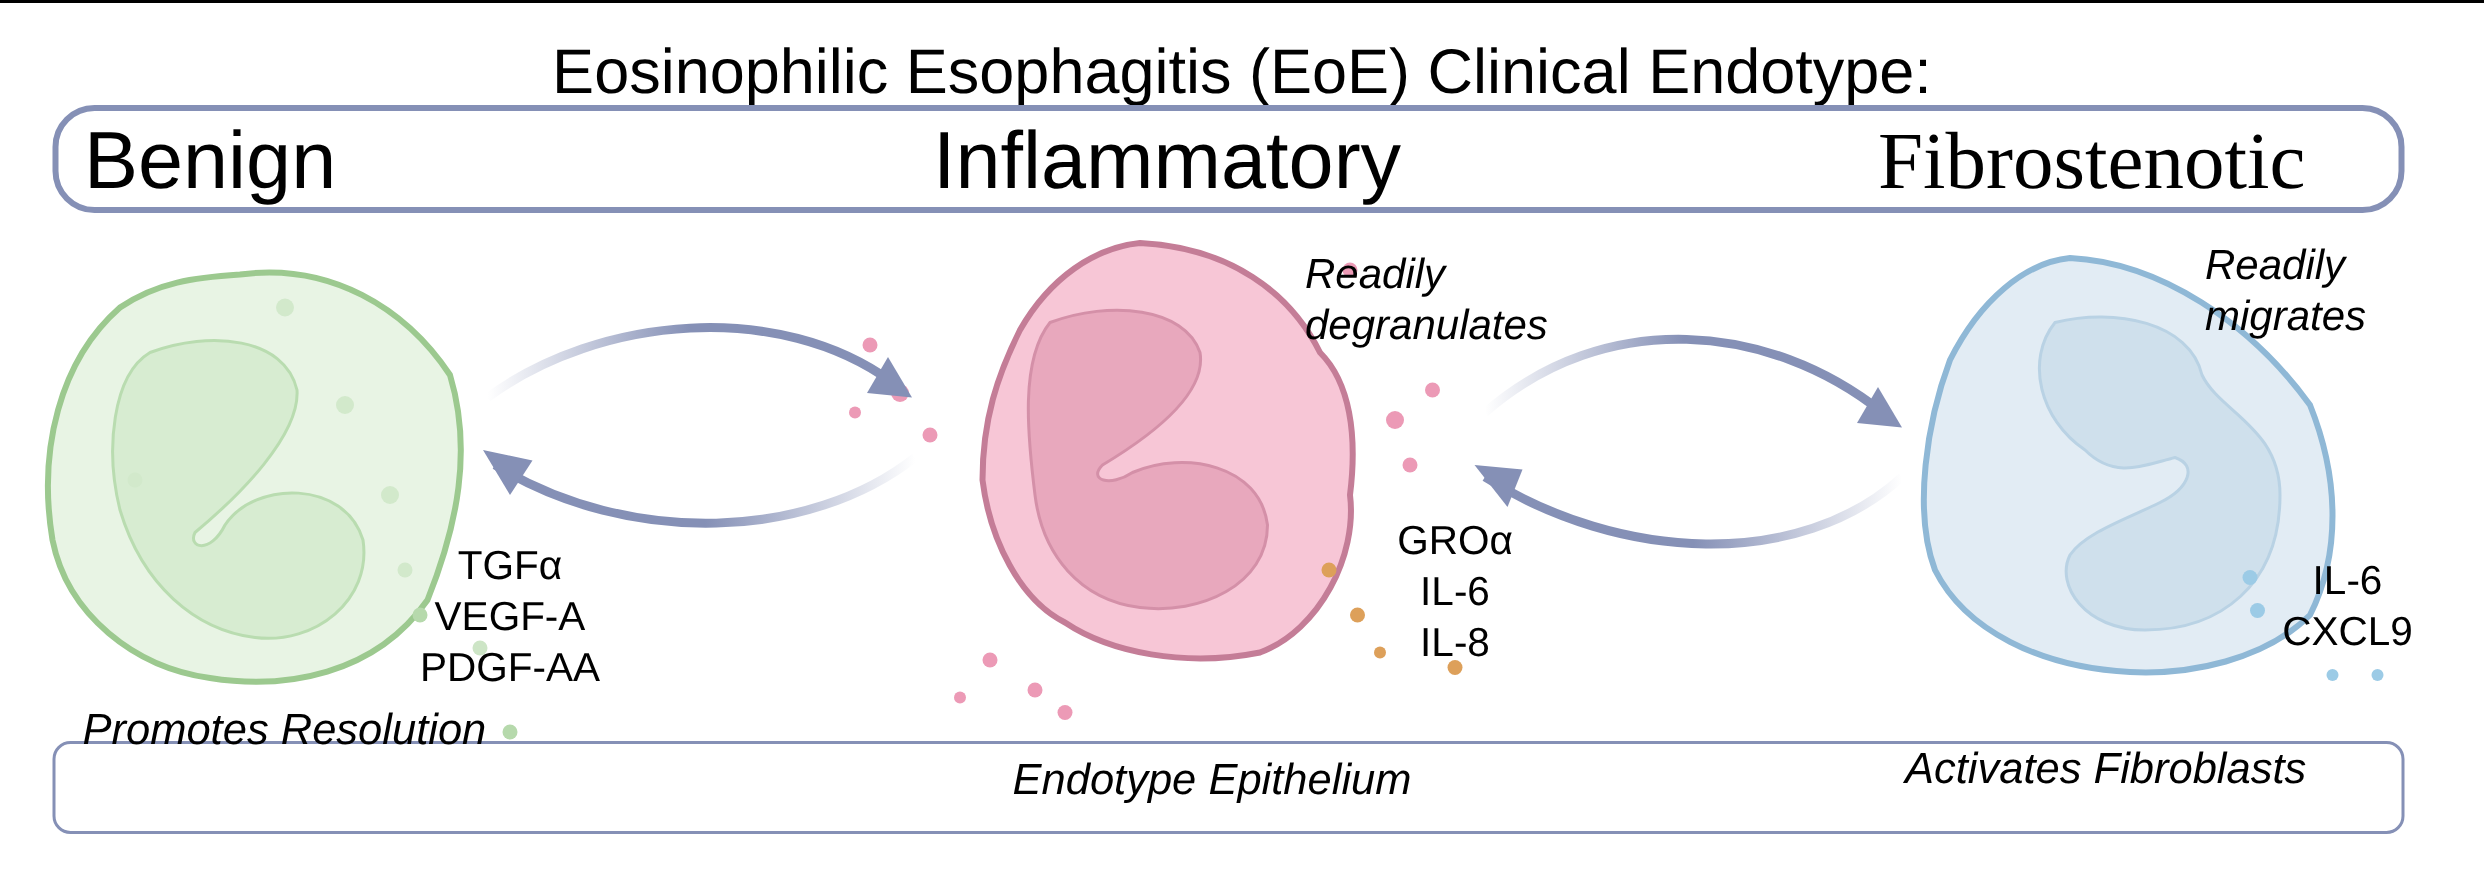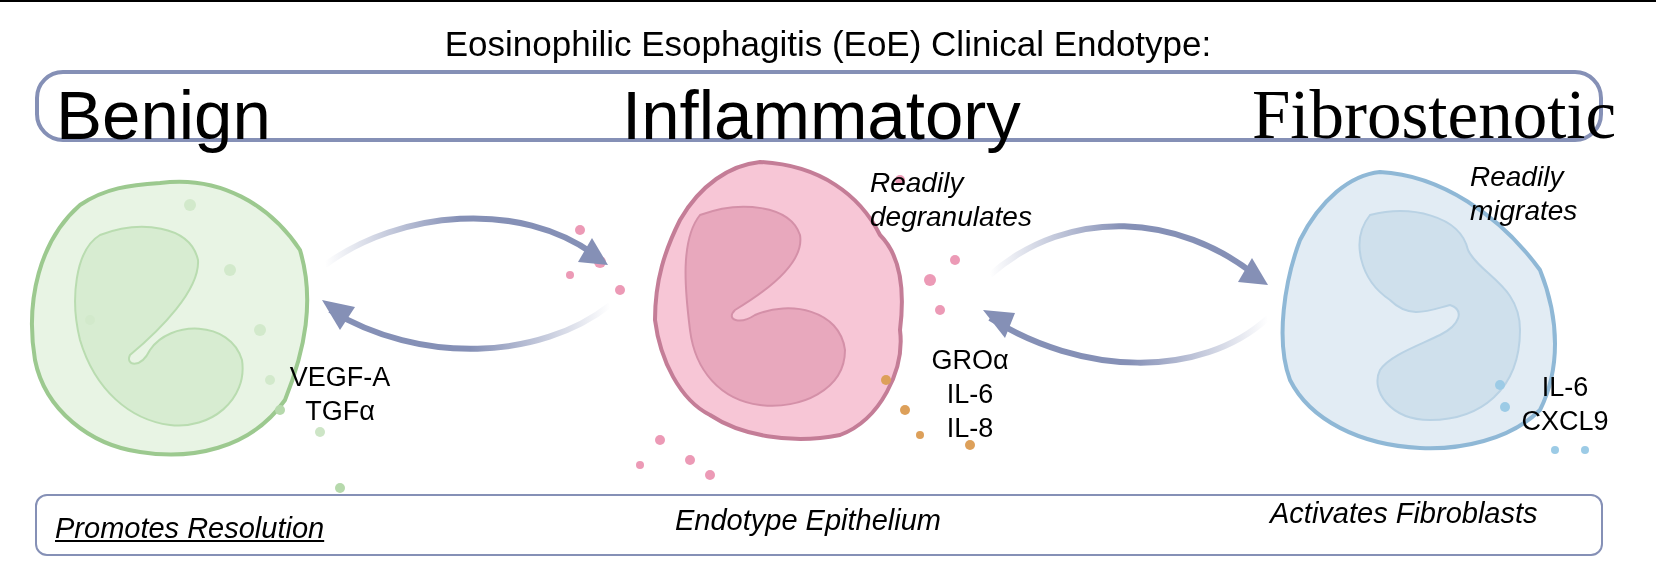--- a/index.html
+++ b/index.html
@@ -5,7 +5,7 @@
   html,body{margin:0;padding:0;background:#fff;}
   body{width:1656px;height:582px;position:relative;overflow:hidden;font-family:"Liberation Sans",sans-serif;color:#000;}
   .topline{position:absolute;left:0;top:0;width:1656px;height:2px;background:#000;}
-  .title{position:absolute;left:0;width:1656px;top:24px;text-align:center;font-size:35px;}
+  .title{position:absolute;left:0;width:1656px;top:24px;text-align:center;font-size:42px;}
   .hdrbox{position:absolute;left:35px;top:70px;width:1568px;height:72px;border:4px solid #8590b6;border-radius:28px;box-sizing:border-box;}
   .lbl{position:absolute;font-size:69px;top:76px;}
   .ftbox{position:absolute;left:35px;top:494px;width:1568px;height:62px;border:2px solid #8590b6;border-radius:12px;box-sizing:border-box;}

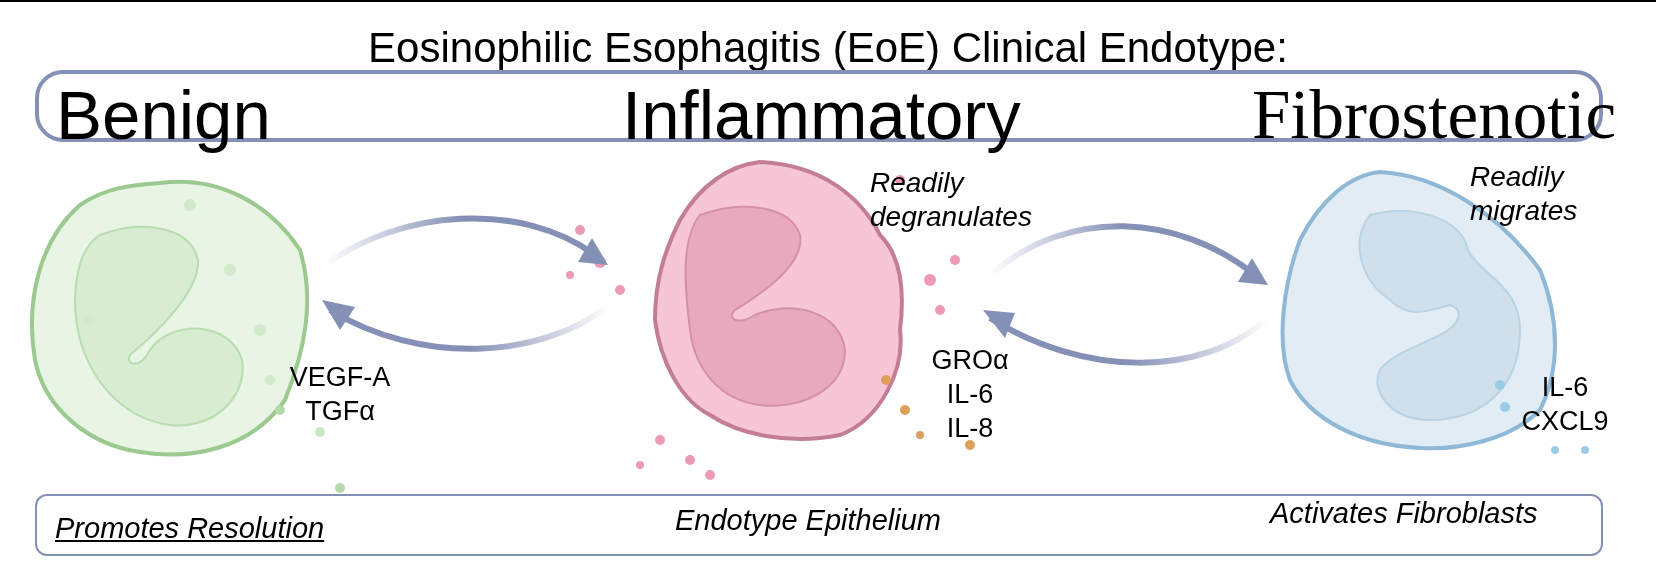--- a/index.html
+++ b/index.html
@@ -7,7 +7,7 @@
   .topline{position:absolute;left:0;top:0;width:1656px;height:2px;background:#000;}
   .title{position:absolute;left:0;width:1656px;top:24px;text-align:center;font-size:42px;}
   .hdrbox{position:absolute;left:35px;top:70px;width:1568px;height:72px;border:4px solid #8590b6;border-radius:28px;box-sizing:border-box;}
-  .lbl{position:absolute;font-size:69px;top:76px;}
+  .lbl{position:absolute;font-size:54px;top:76px;}
   .ftbox{position:absolute;left:35px;top:494px;width:1568px;height:62px;border:2px solid #8590b6;border-radius:12px;box-sizing:border-box;}
   .ftlbl{position:absolute;font-size:29px;font-style:italic;}
   .cyt{position:absolute;font-size:27px;text-align:center;line-height:34px;}

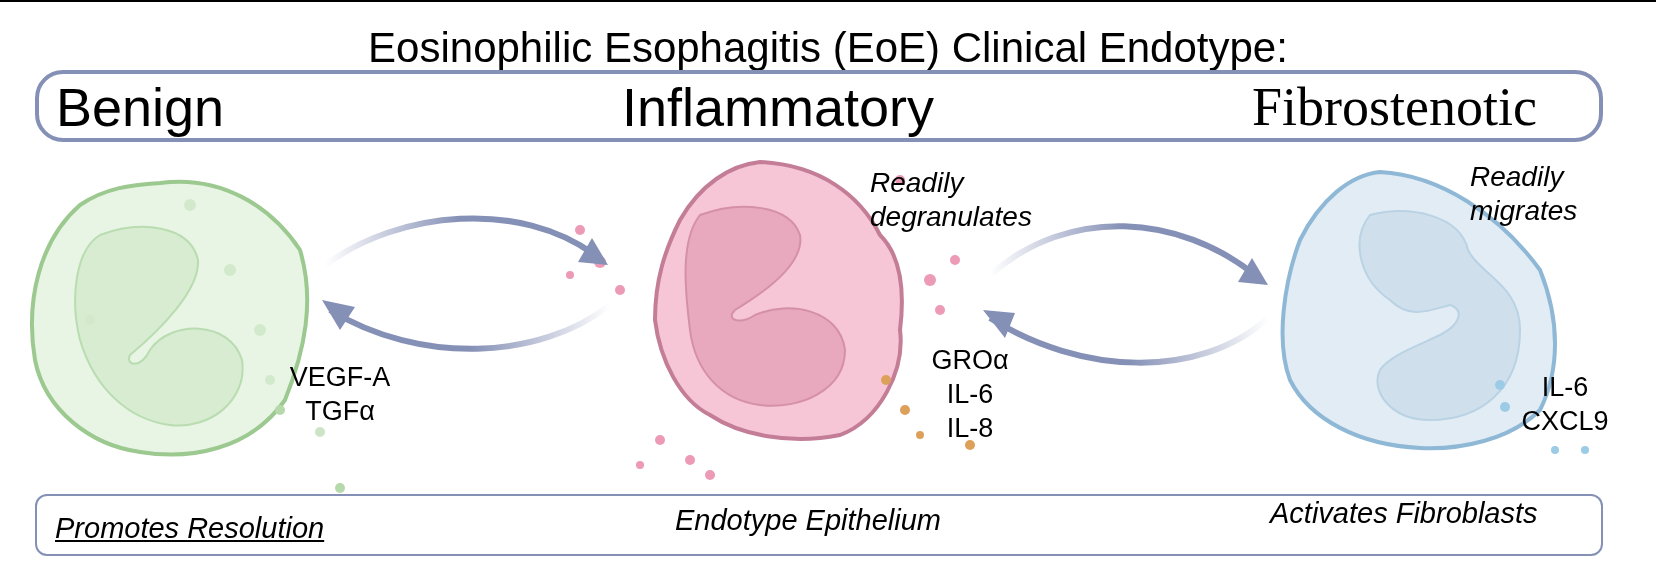--- a/index.html
+++ b/index.html
@@ -108,8 +108,8 @@
 </div>
 
 <div class="cyt" style="left:270px;top:360px;width:140px;">
+  <div>TGFα</div>
   <div>VEGF-A</div>
-  <div>TGFα</div>
 </div>
 <div class="cyt" style="left:905px;top:343px;width:130px;">
   <div>GROα</div>

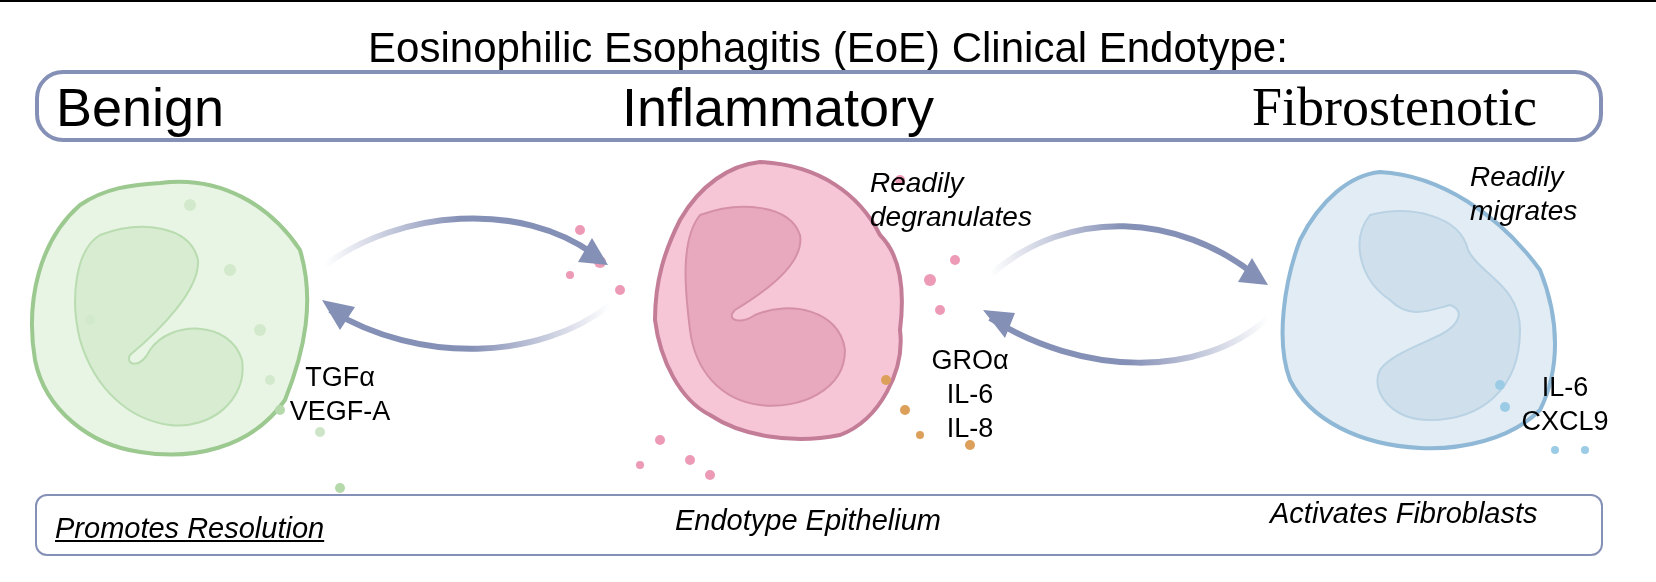--- a/index.html
+++ b/index.html
@@ -110,6 +110,7 @@
 <div class="cyt" style="left:270px;top:360px;width:140px;">
   <div>TGFα</div>
   <div>VEGF-A</div>
+  <div>PDGF-AA</div>
 </div>
 <div class="cyt" style="left:905px;top:343px;width:130px;">
   <div>GROα</div>

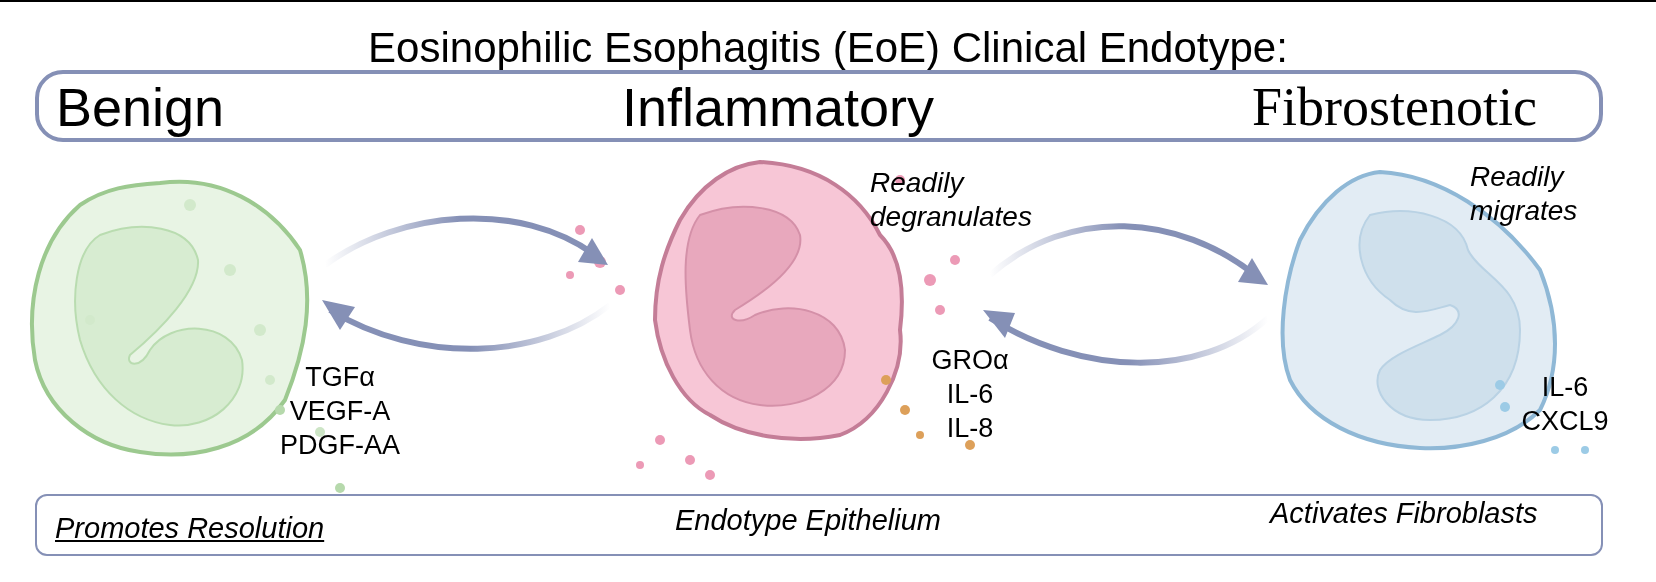--- a/index.html
+++ b/index.html
@@ -123,7 +123,7 @@
 </div>
 
 <div class="ftbox"></div>
-<div class="ftlbl" style="left:55px;top:512px;text-decoration:underline;">Promotes Resolution</div>
+<div class="ftlbl" style="left:55px;top:471px;">Promotes Resolution</div>
 <div class="ftlbl" style="left:675px;top:504px;">Endotype Epithelium</div>
 <div class="ftlbl" style="left:1270px;top:497px;">Activates Fibroblasts</div>
 

